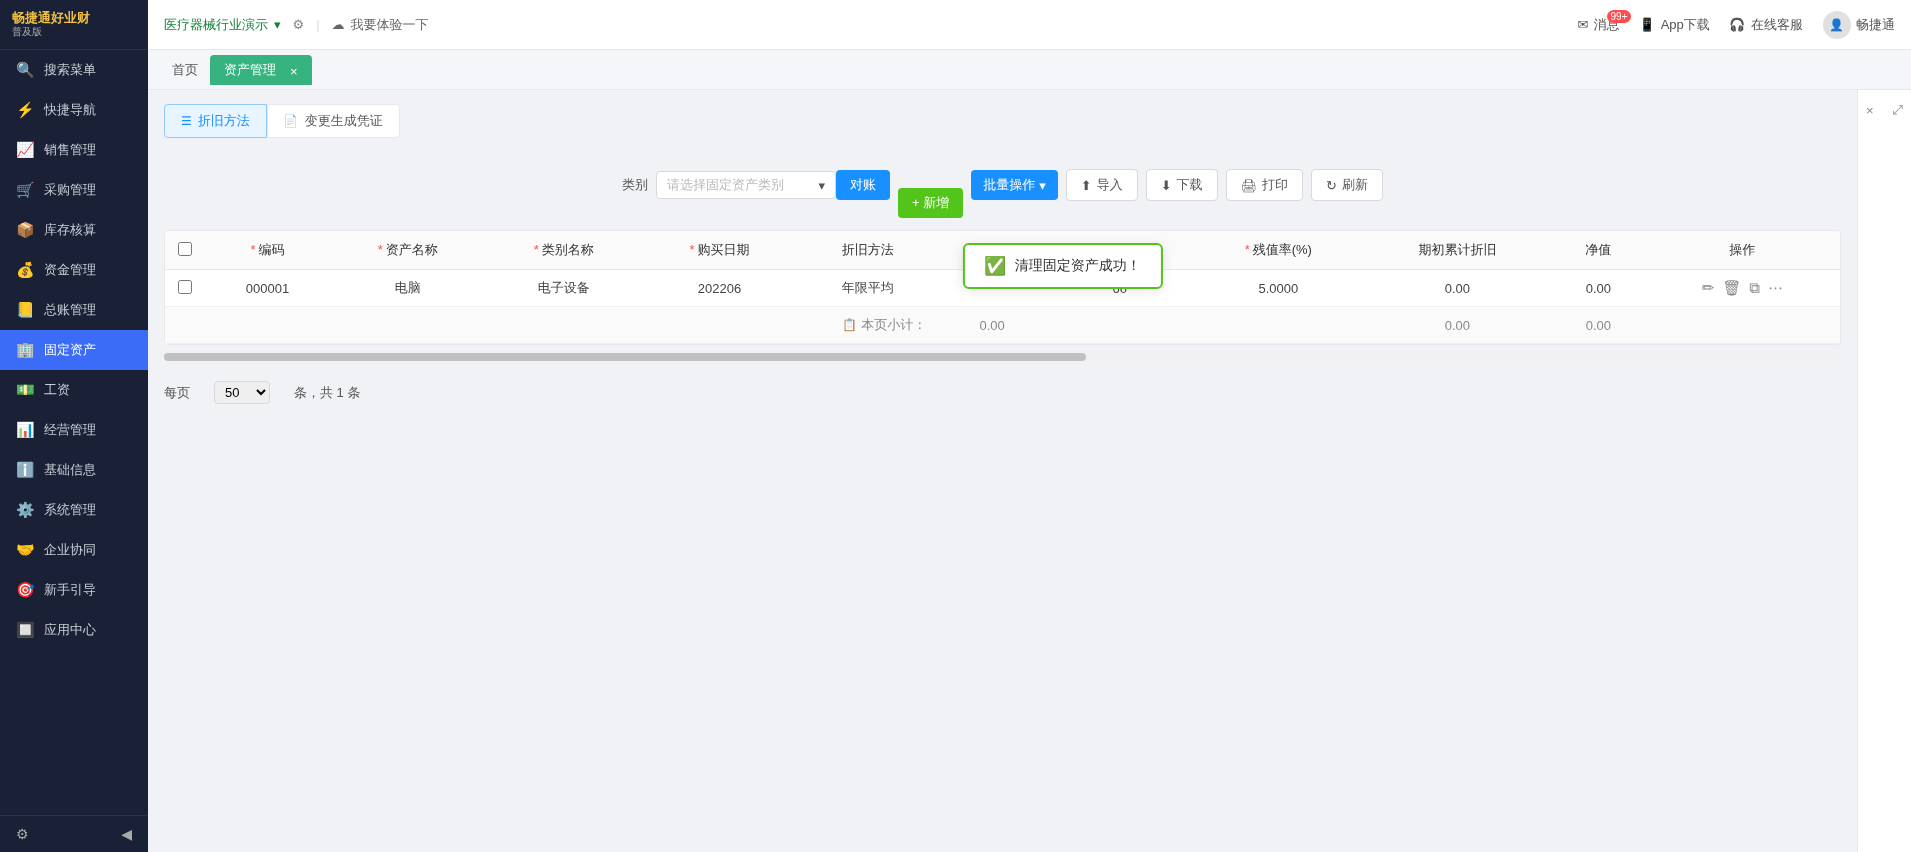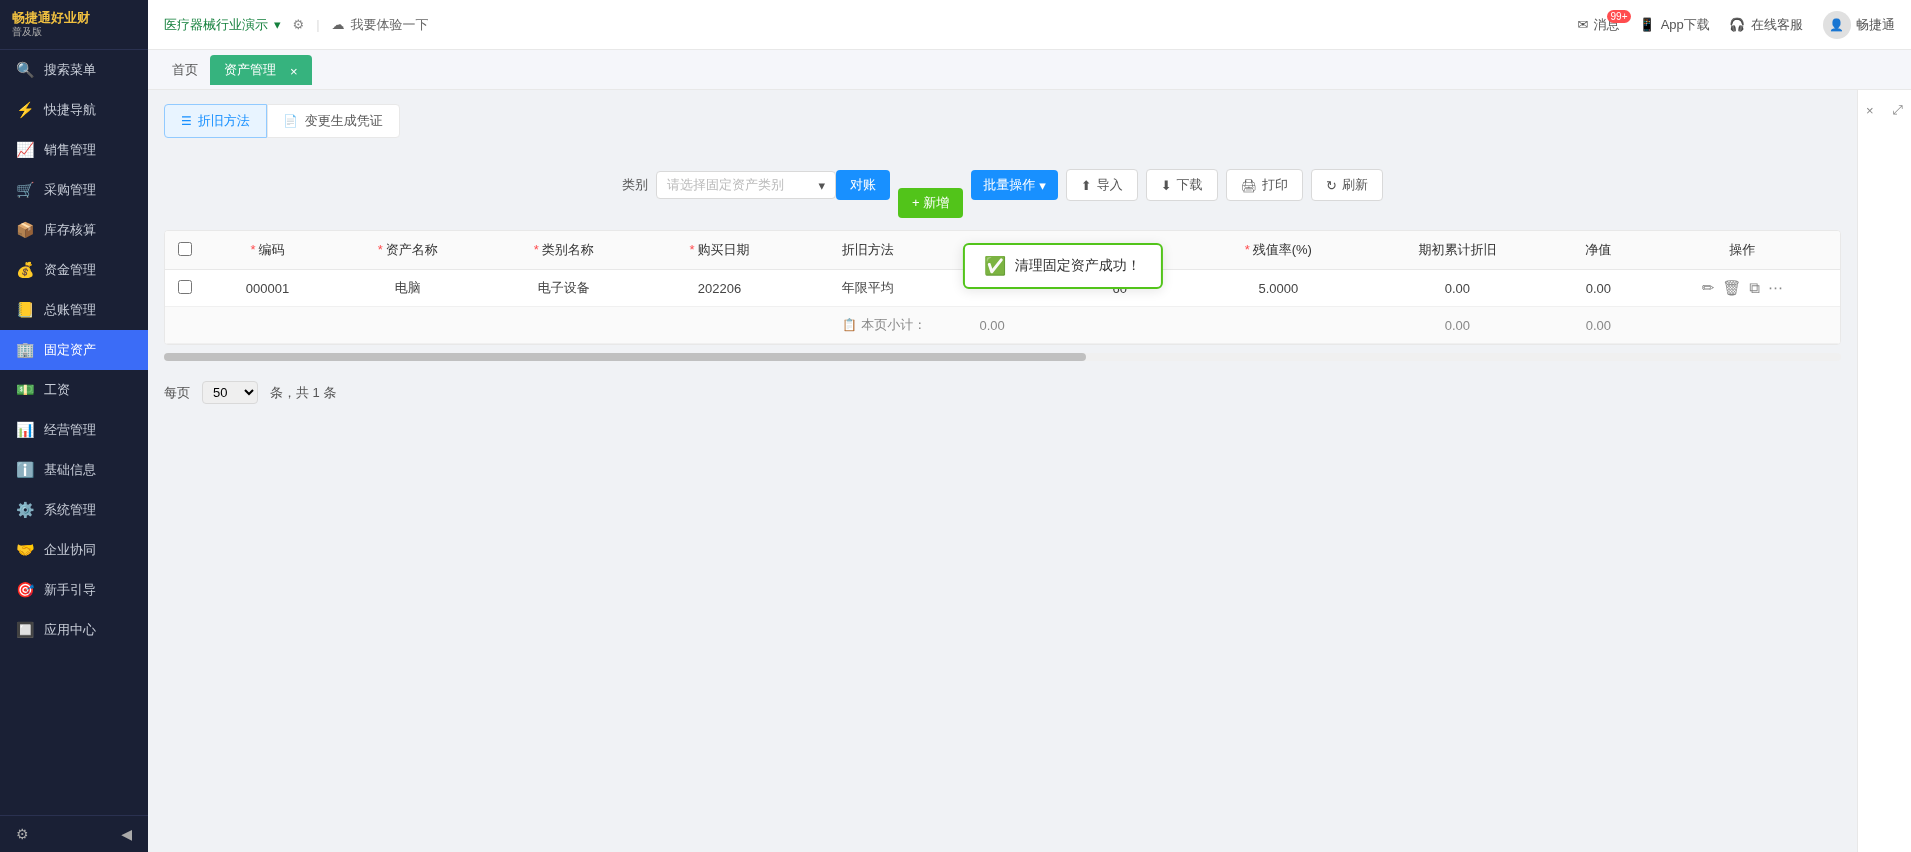--- a/index.html
+++ b/index.html
@@ -300,7 +300,7 @@
     .pagination-bar {
       display: flex;
       align-items: center;
-      gap: 12px;
+      gap: 24px;
       padding: 12px 0 4px;
       font-size: 13px;
       color: #555;

